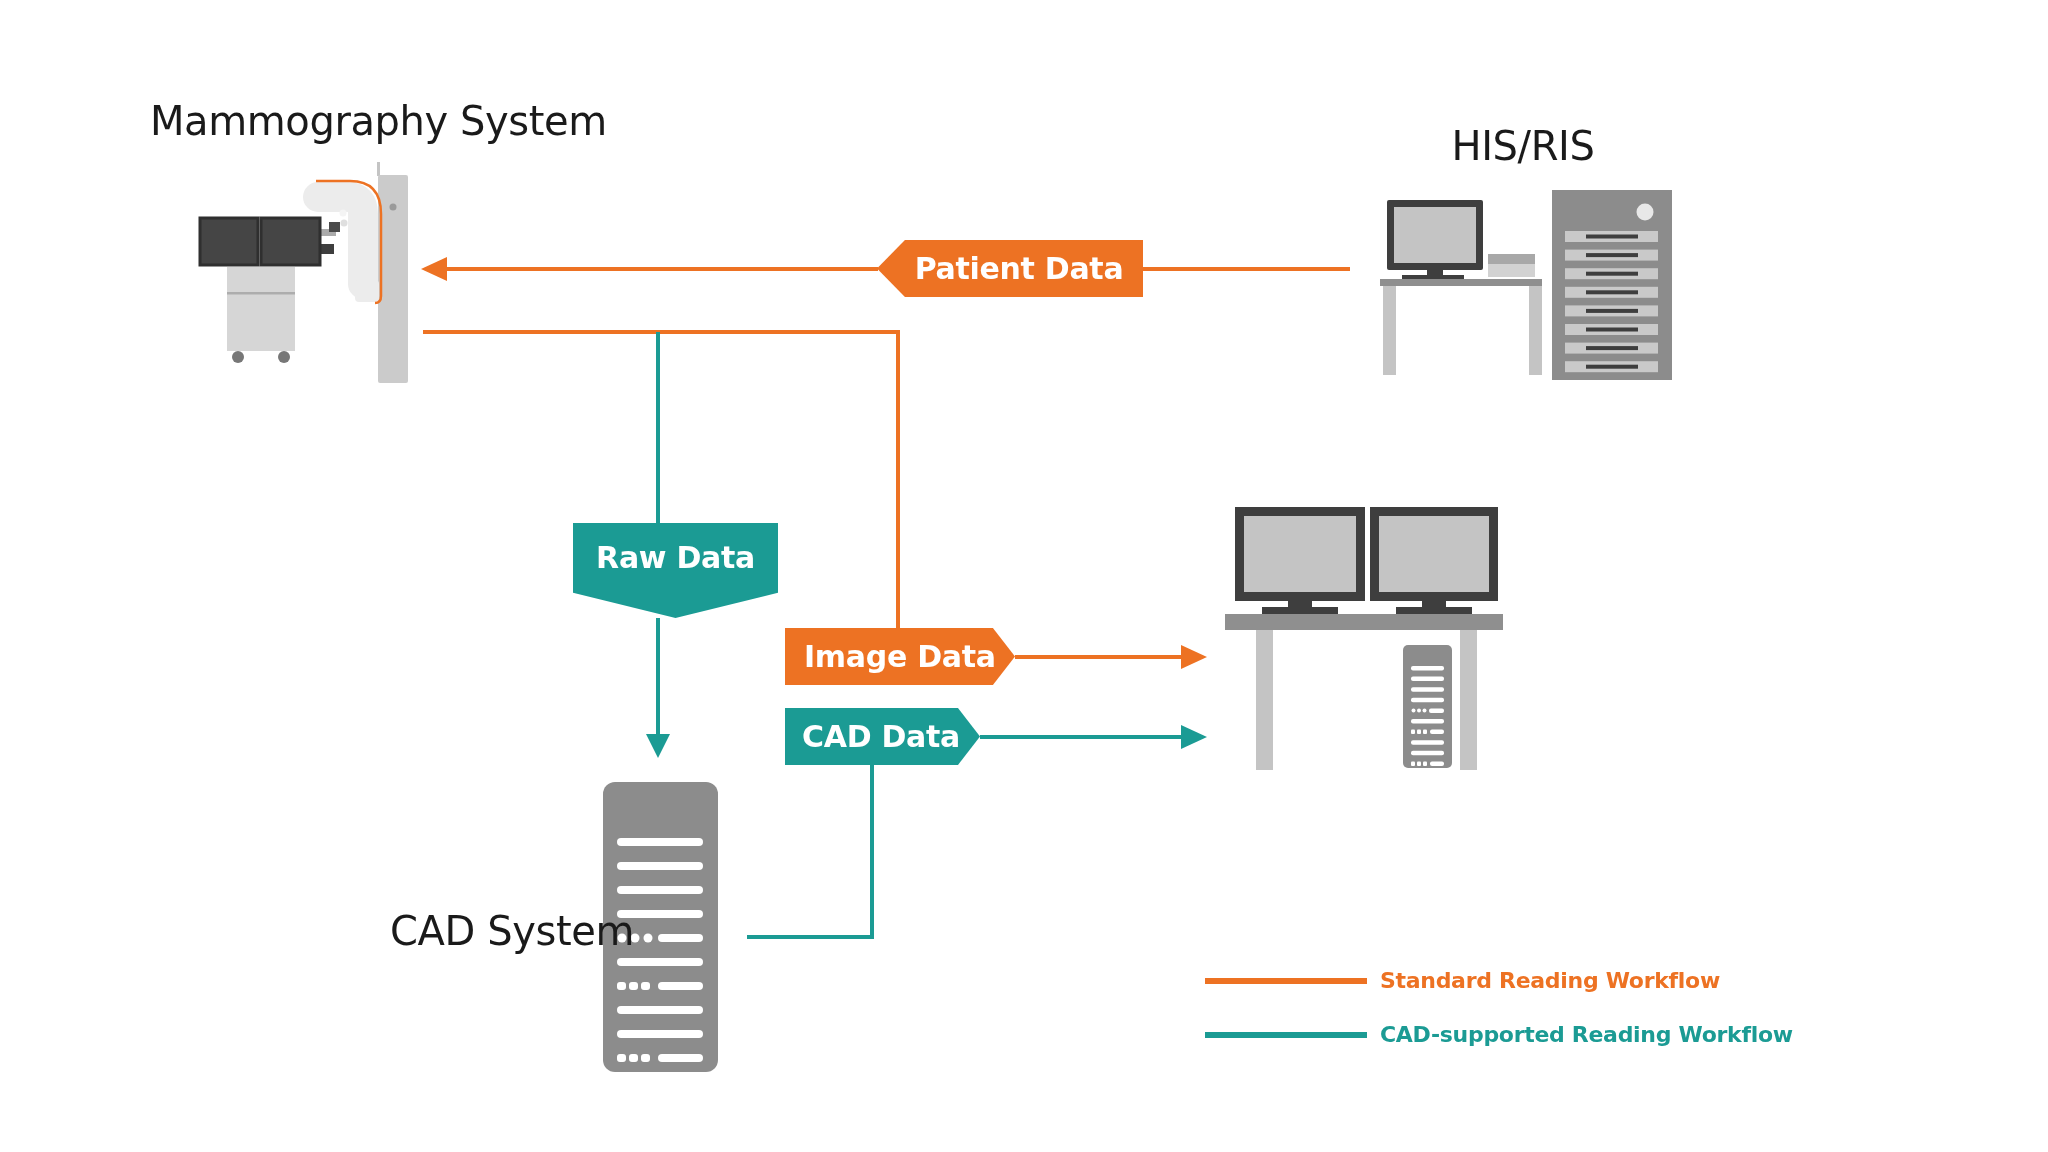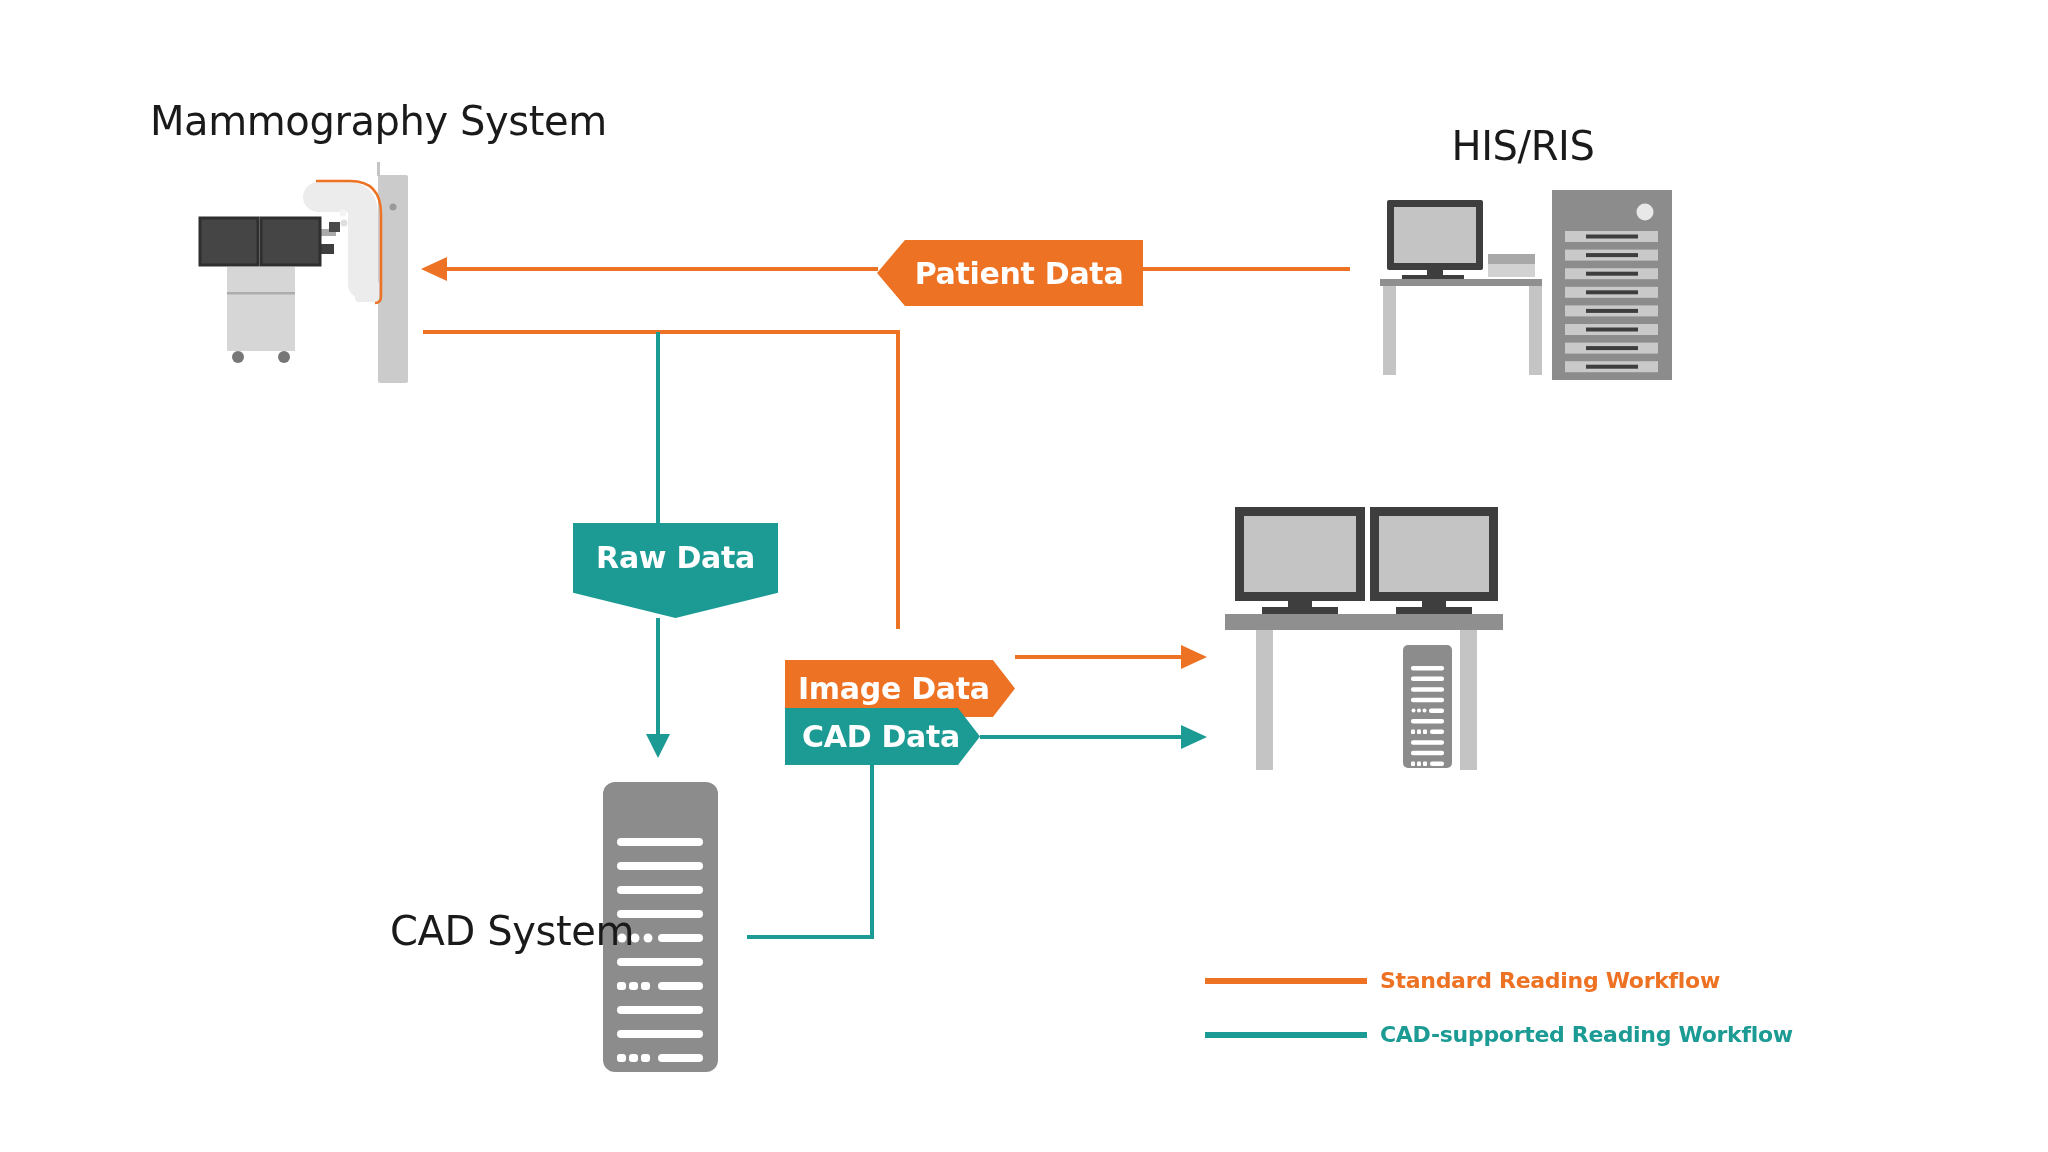--- a/index.html
+++ b/index.html
@@ -26,7 +26,7 @@
   .banner.orange{background:var(--orange);}
   .banner.teal{background:var(--teal);}
 
-  .banner-patient{left:877px;top:240px;width:266px;height:66px;
+  .banner-patient{left:877px;top:240px;width:266px;height:57px;
     clip-path:polygon(0 50%,10.5% 0,100% 0,100% 100%,10.5% 100%);
     justify-content:center;padding-left:18px;box-sizing:border-box;}
   .banner-raw{left:573px;top:523px;width:205px;height:95px;

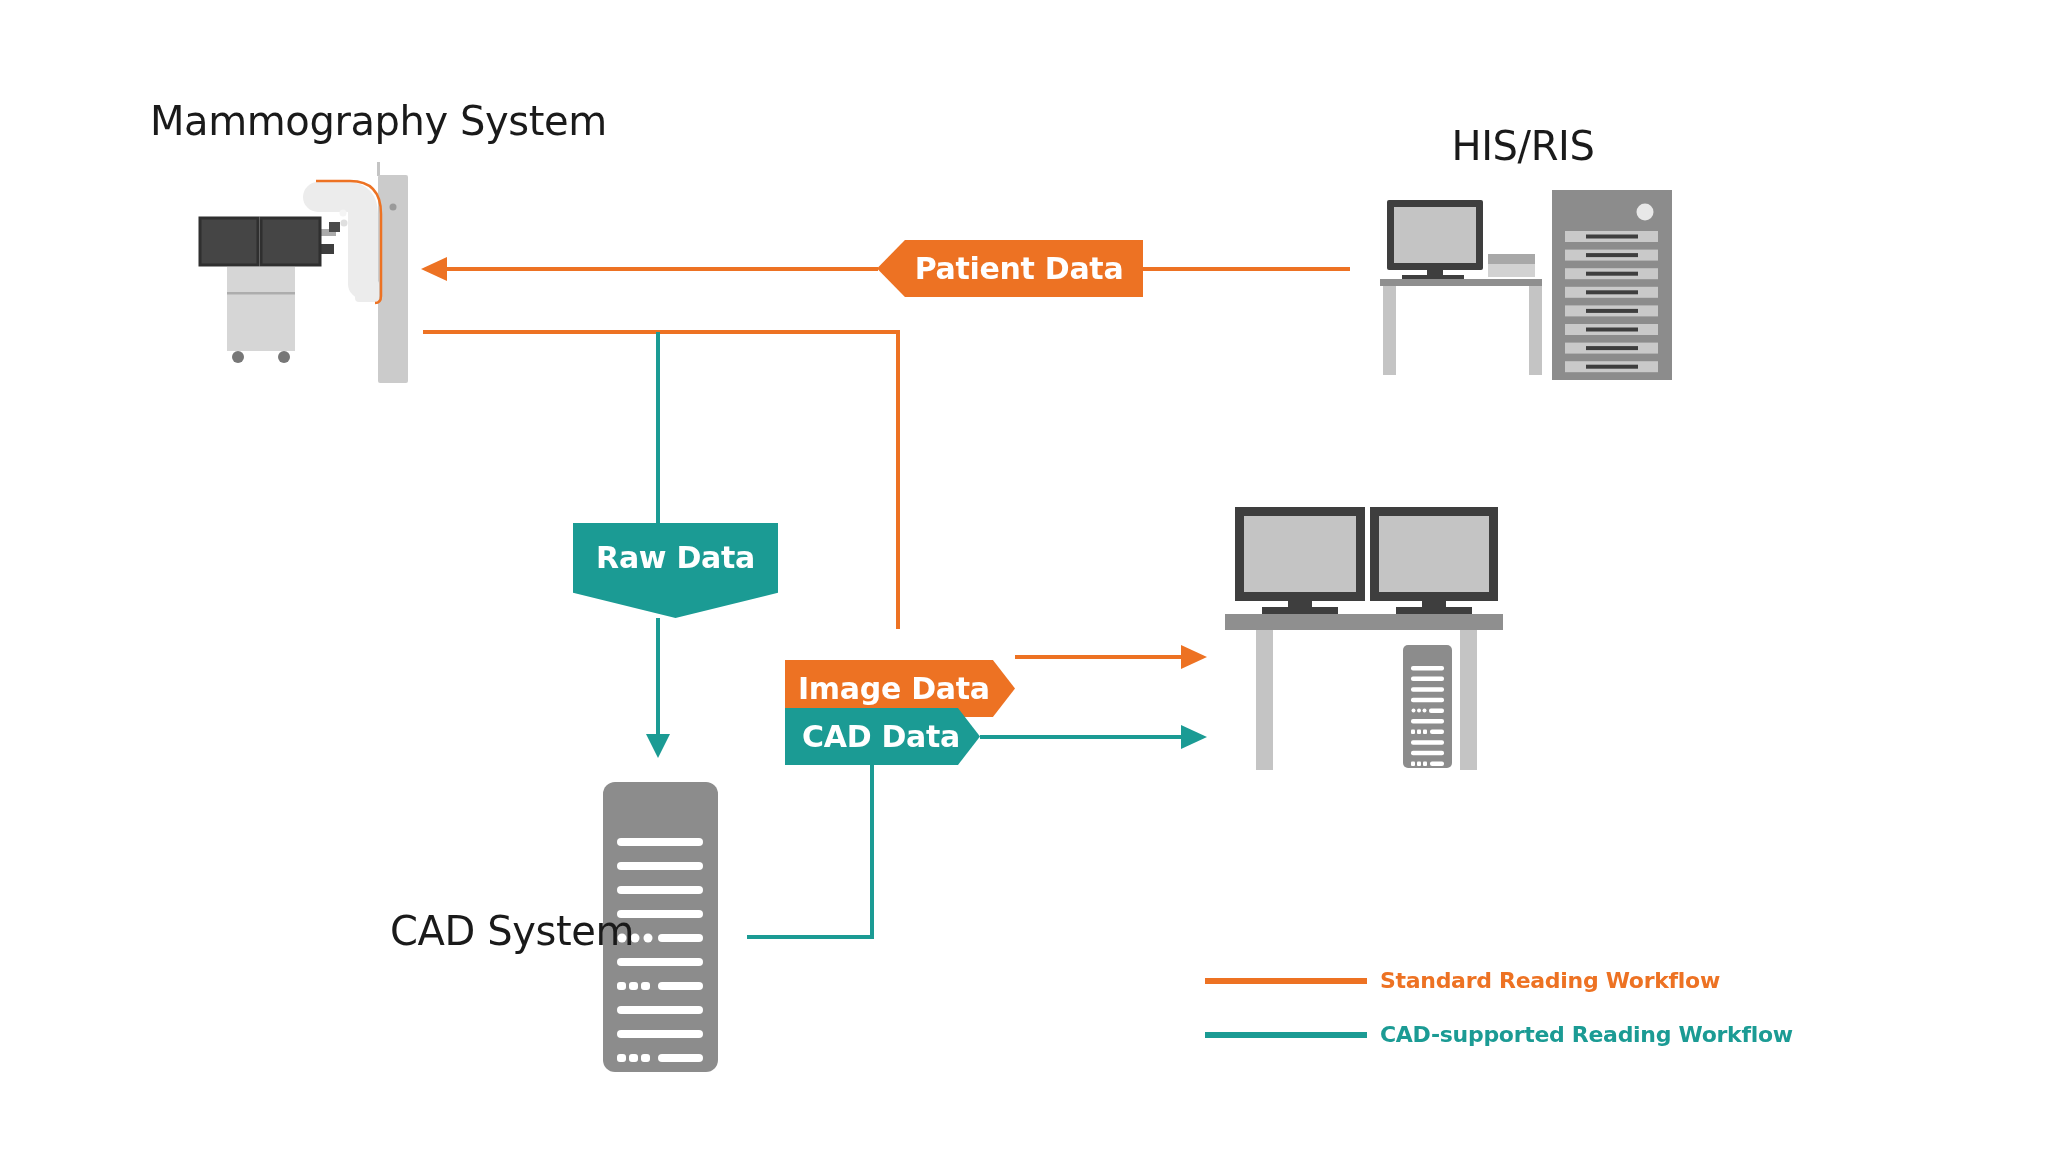--- a/index.html
+++ b/index.html
@@ -33,9 +33,9 @@
     clip-path:polygon(0 0,100% 0,100% 73.5%,50% 100%,0 73.5%);
     justify-content:center;align-items:flex-start;}
   .banner-raw .banner-text{line-height:70px;}
-  .banner-image{left:785px;top:660px;width:230px;height:57px;
+  .banner-image{left:785px;top:628px;width:230px;height:57px;
     clip-path:polygon(0 0,90.4% 0,100% 50%,90.4% 100%,0 100%);
-    padding-left:13px;box-sizing:border-box;}
+    padding-left:19px;box-sizing:border-box;}
   .banner-cad{left:785px;top:708px;width:195px;height:57px;
     clip-path:polygon(0 0,88.7% 0,100% 50%,88.7% 100%,0 100%);
     padding-left:17px;box-sizing:border-box;}

